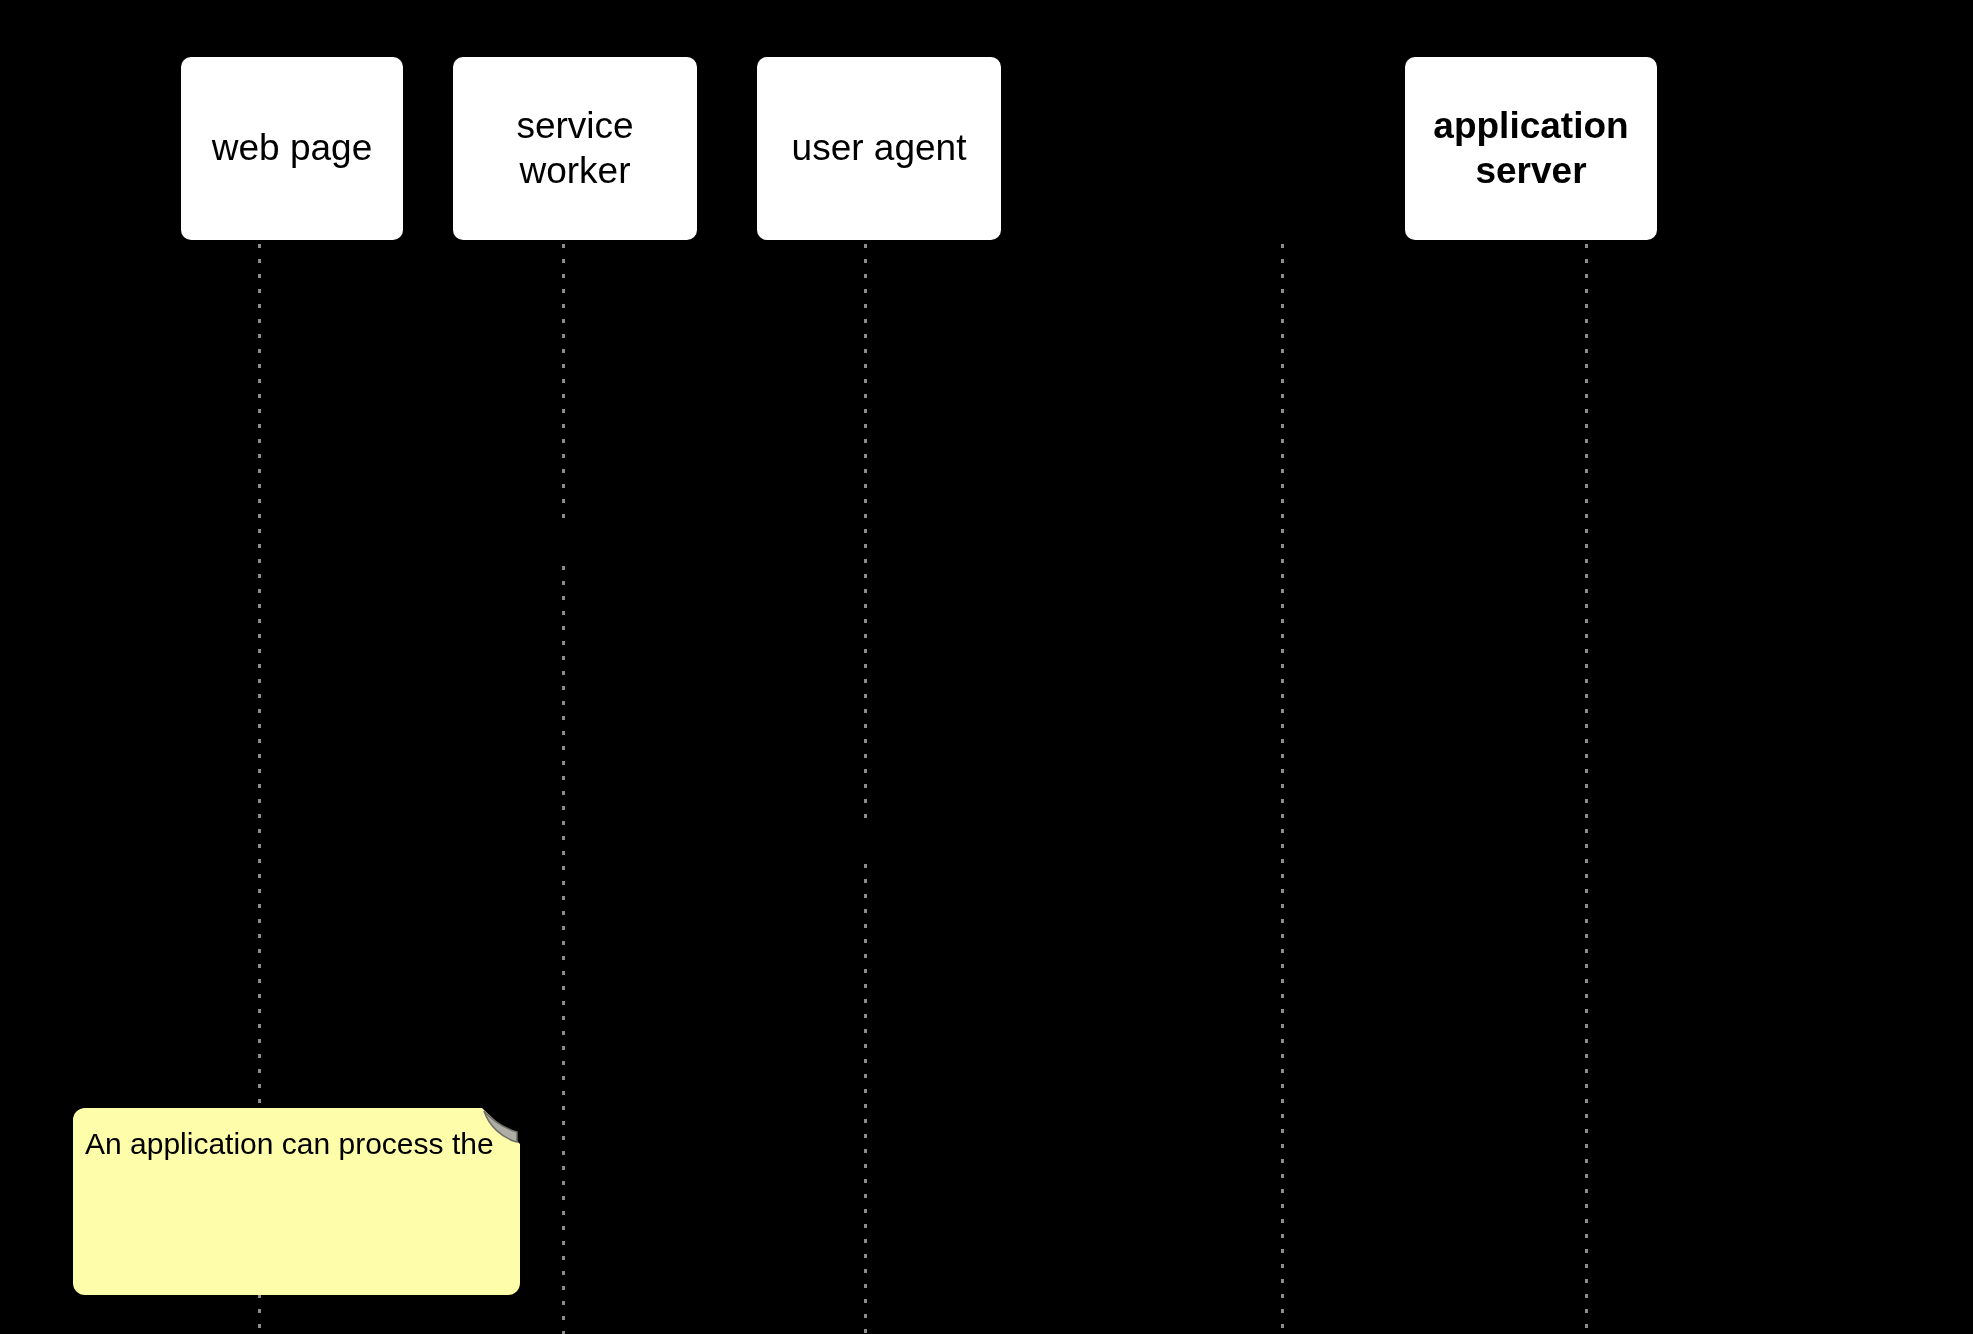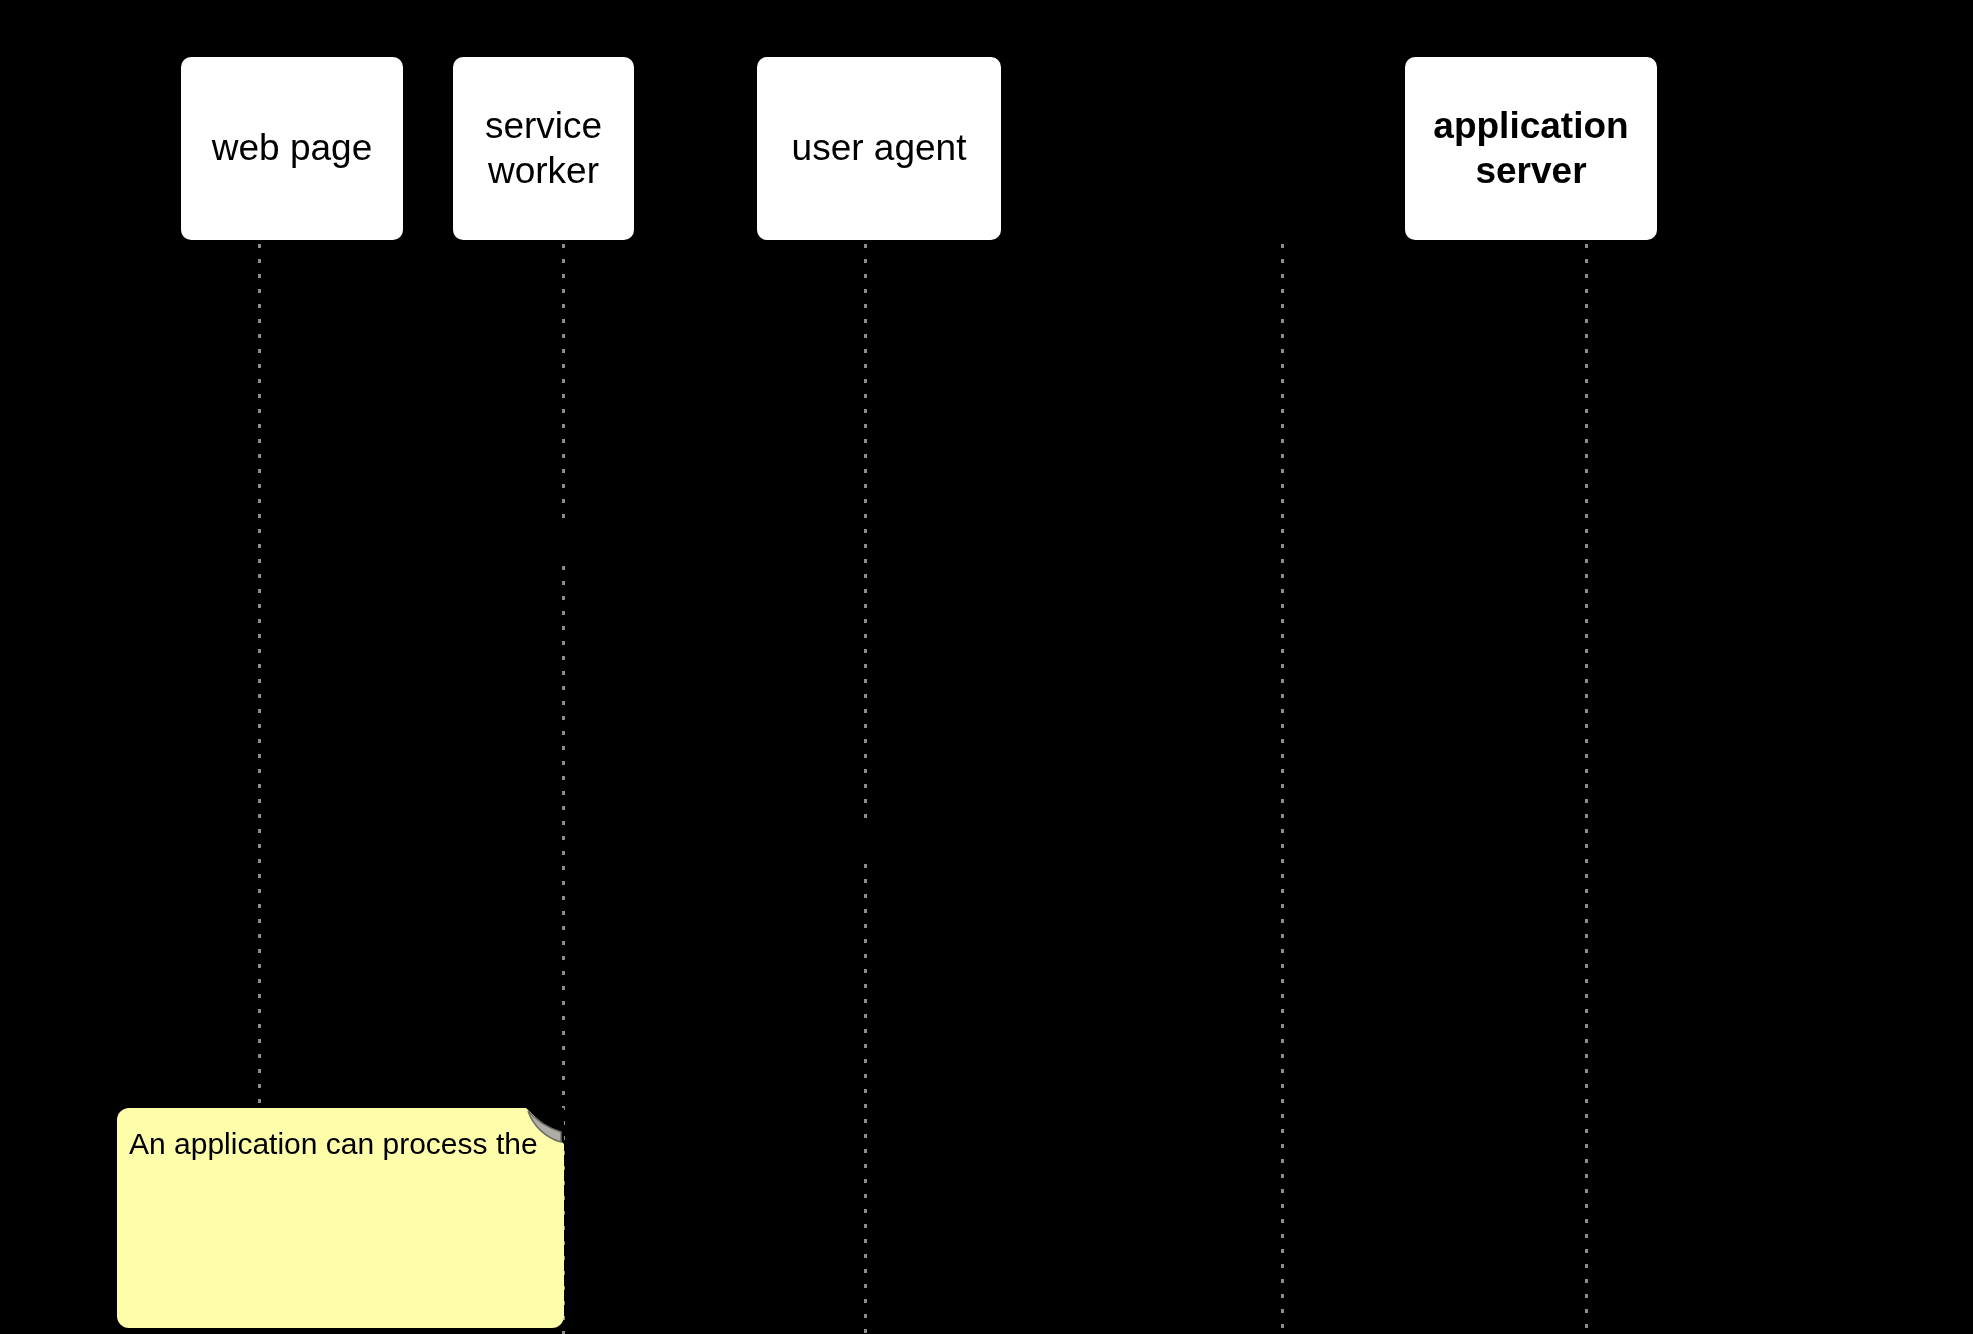--- a/index.html
+++ b/index.html
@@ -101,7 +101,7 @@
     <span class="actor-label">web page</span>
   </div>
 
-  <div class="actor-box" style="left:453px; width:181px;">
+  <div class="actor-box" style="left:453px; width:244px;">
     <span class="actor-label">service
 worker</span>
   </div>

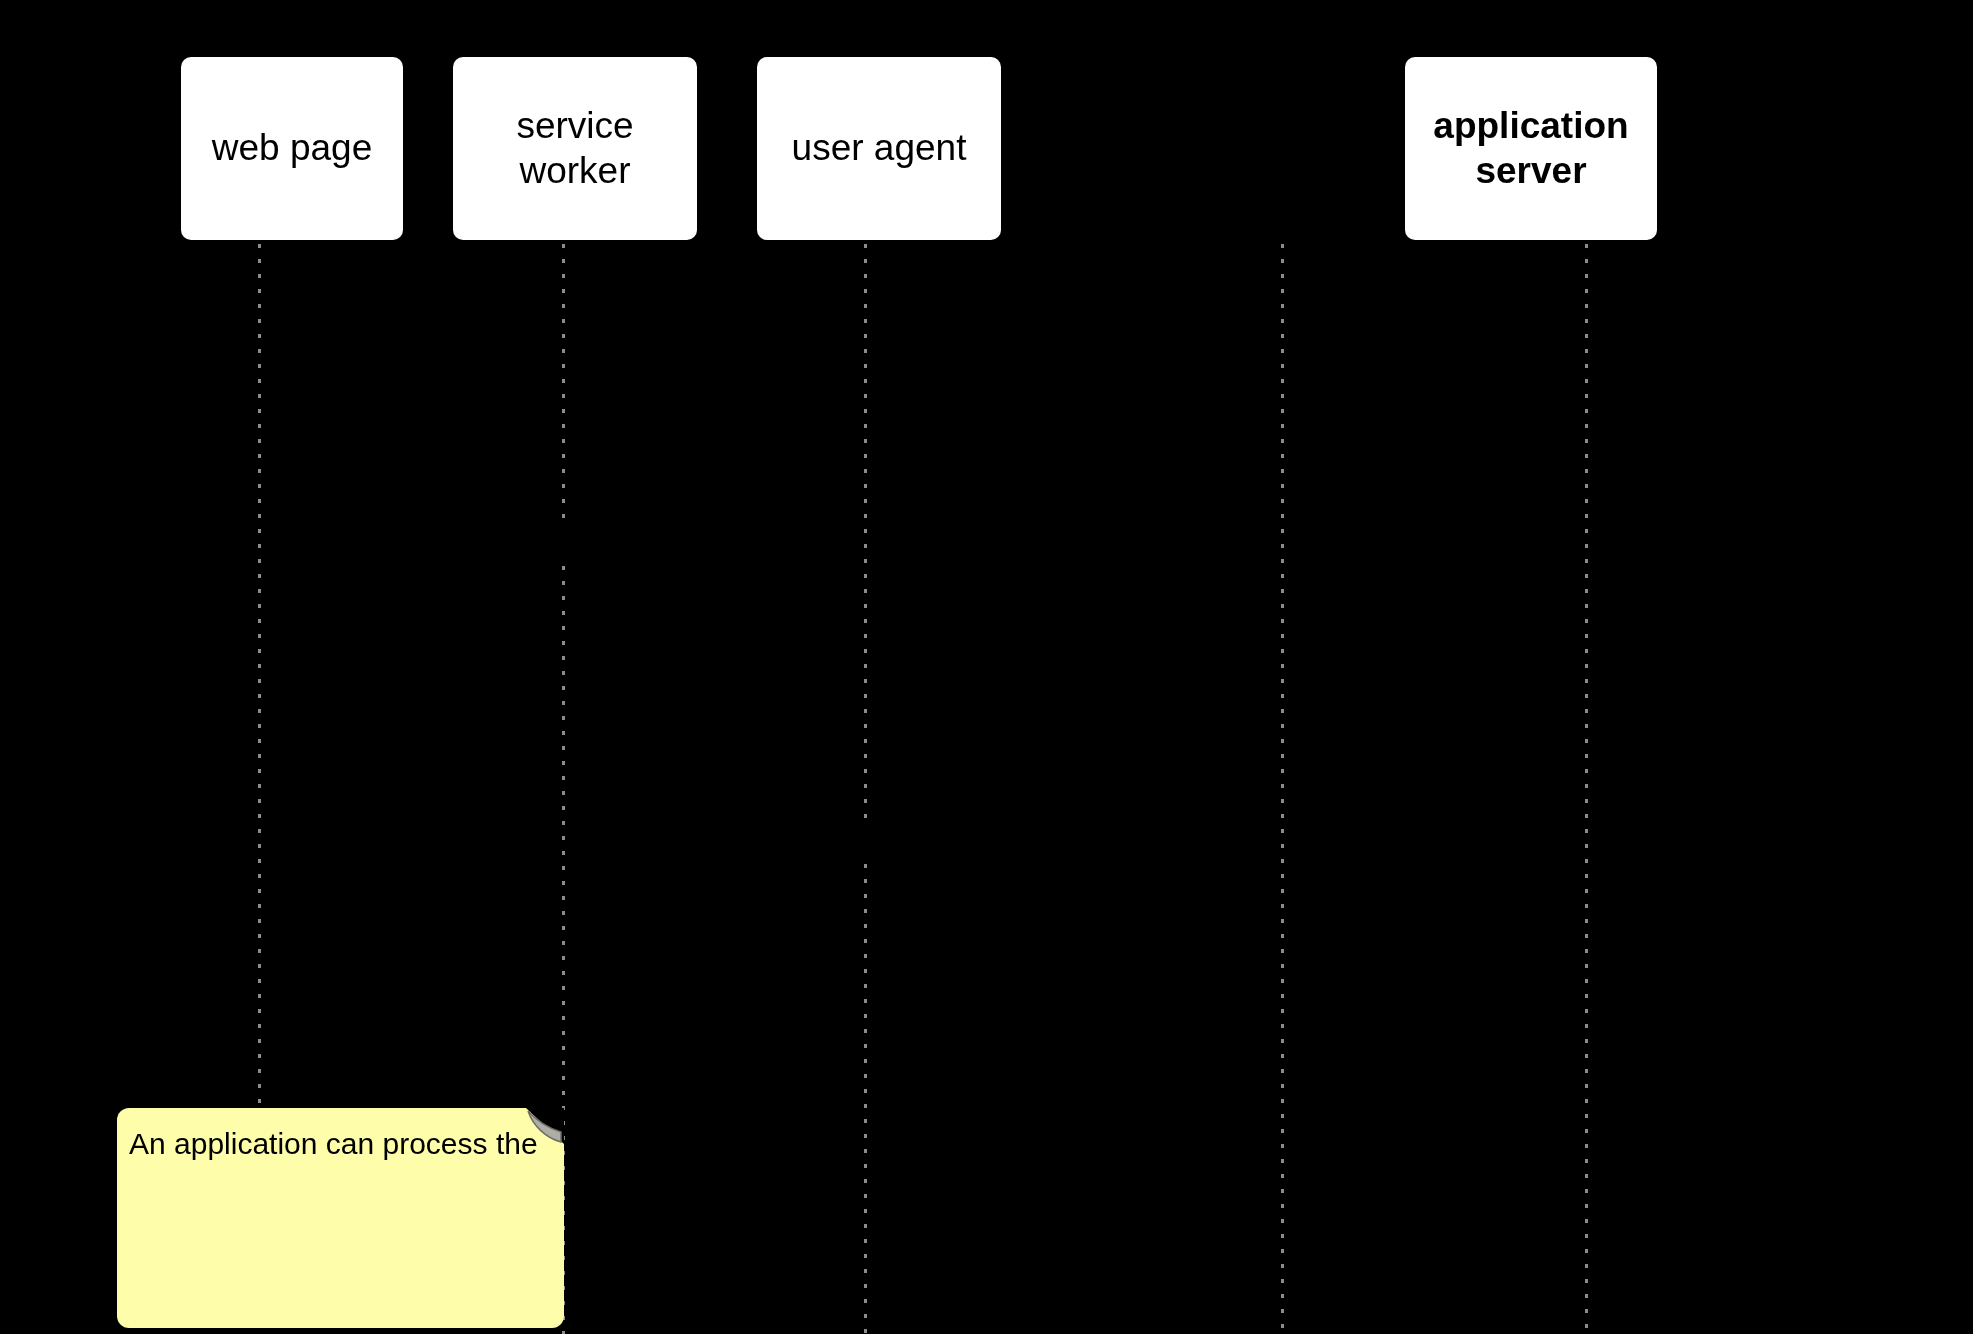--- a/index.html
+++ b/index.html
@@ -56,13 +56,12 @@
     left: 73px;
     top: 1108px;
     width: 447px;
-    height: 220px;
+    height: 187px;
     background: var(--note-bg, #fdfdaa);
     border-radius: 12px;
     z-index: 5;
     box-sizing: border-box;
     padding: 18px 30px 0 12px;
-    margin-left: 44px;
   }
   .note-line {
     color: var(--note-text, #000);

